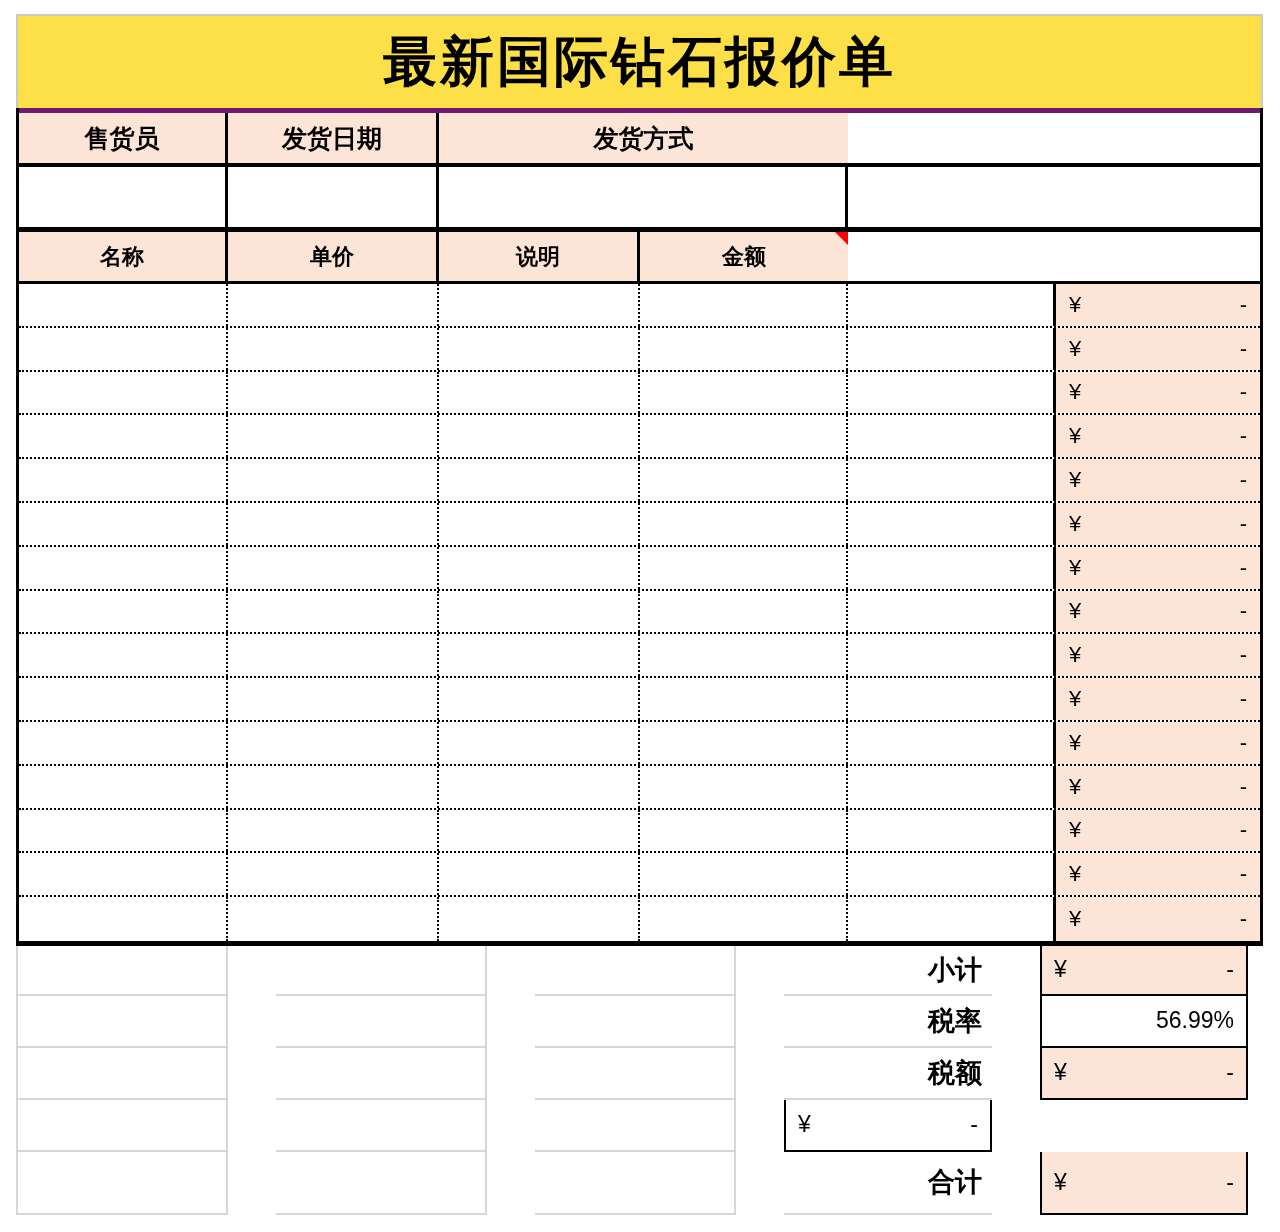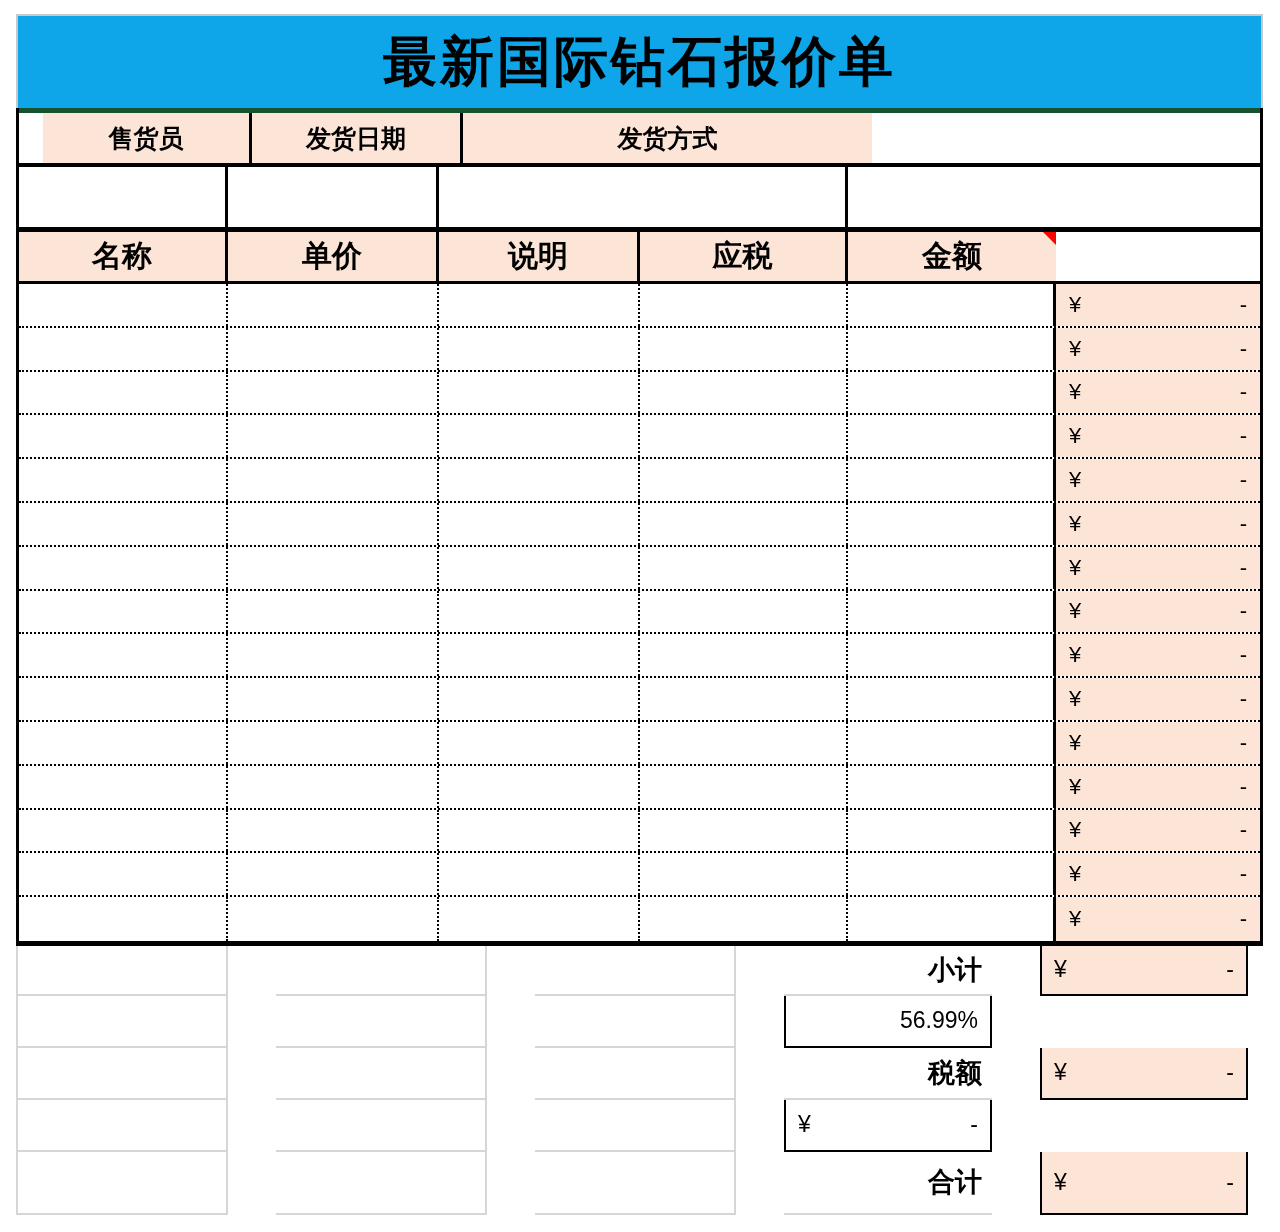--- a/index.html
+++ b/index.html
@@ -9,7 +9,7 @@
 
   
   .title-box { height:92px; border:2px solid #c9c9c9; border-bottom:none;
-               display:flex; align-items:center; justify-content:center; background:#0ea5e9; }
+               display:flex; align-items:center; justify-content:center; background:#fde047; }
   .title-box h1 { font-size:54px; font-weight:bold; letter-spacing:3px; white-space:nowrap; }
 
   

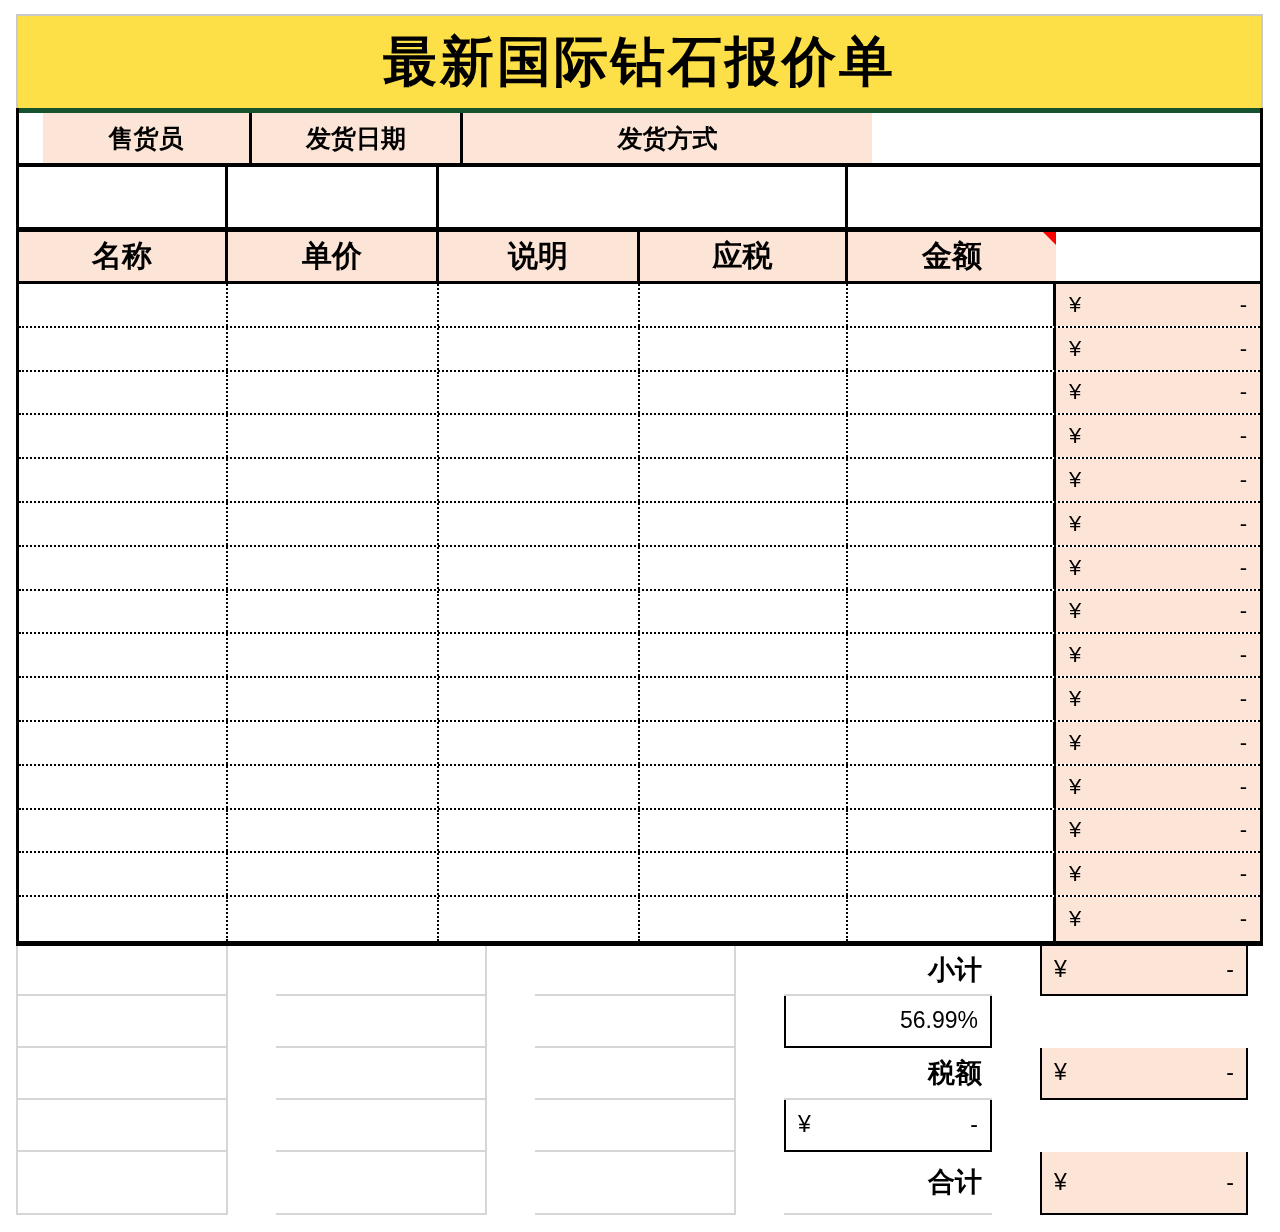--- a/index.html
+++ b/index.html
@@ -17,7 +17,7 @@
   .grid4 { display:grid; grid-template-columns:209px 211px 409px 412px; }
   .grid6 { display:grid; grid-template-columns:209px 211px 201px 208px 208px 204px; }
 
-  .info-header { border-top:5px solid #14532d; border-bottom:4px solid #000;padding-left:24px; }
+  .info-header { border-top:5px solid #701a75; border-bottom:4px solid #000; }
   .info-header .cell { height:50px; background:#fce4d6; display:flex; align-items:center;
                        justify-content:center; font-size:25px; font-weight:bold; }
   .info-header .cell, .info-values .cell, .item-header .cell { border-right:3px solid #000; }

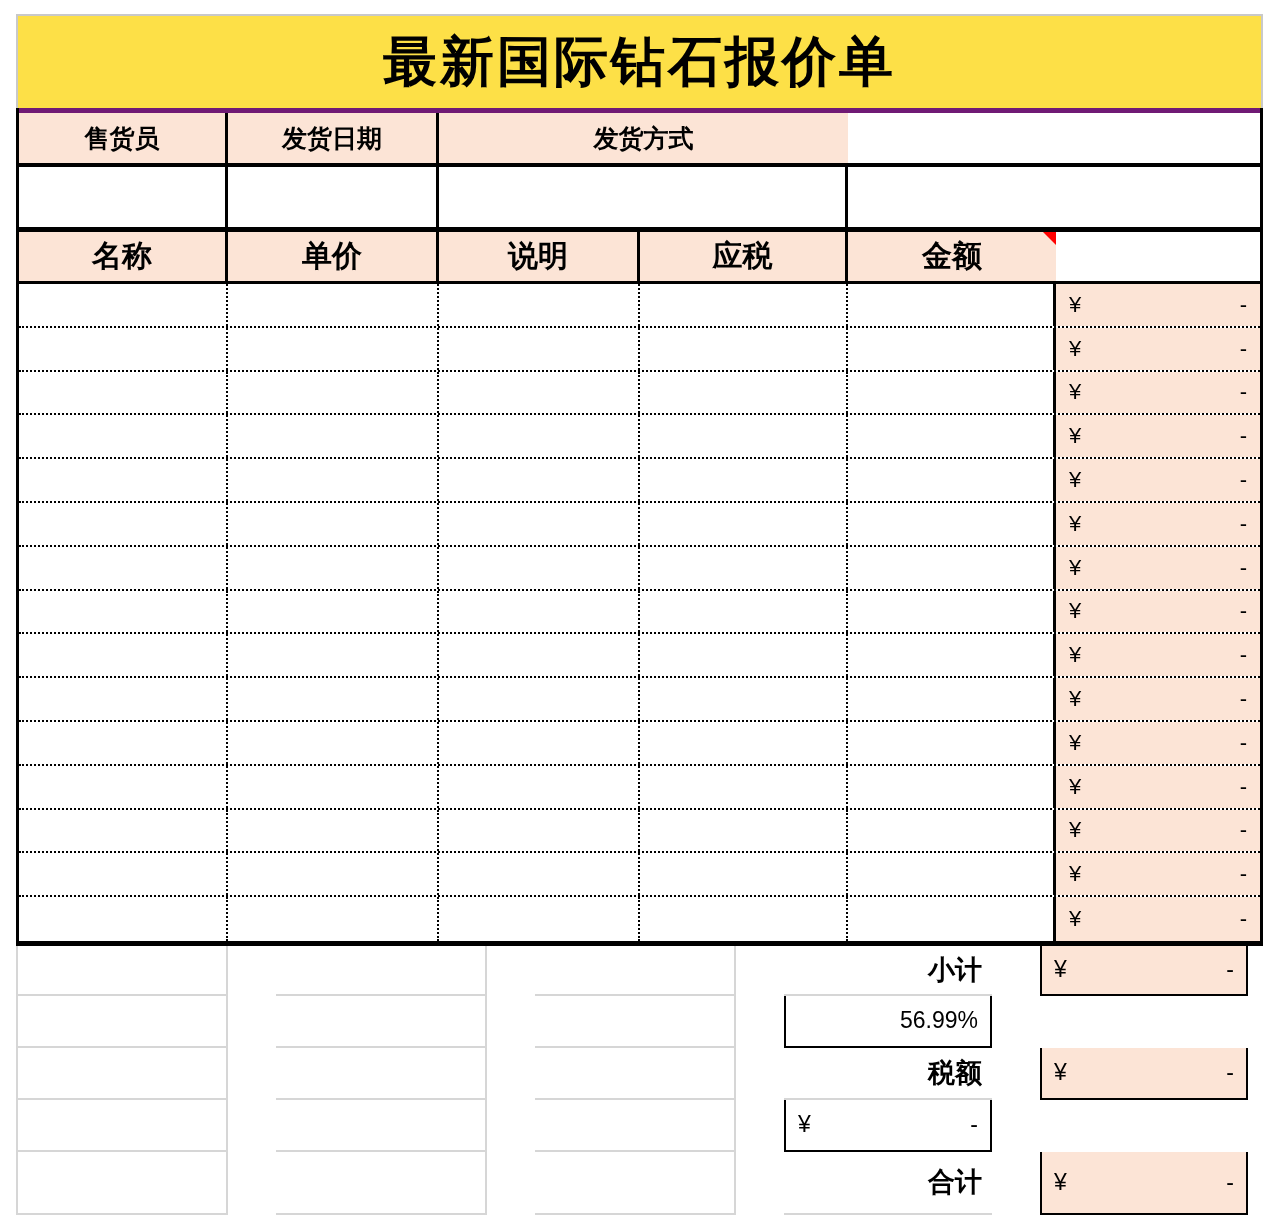--- a/index.html
+++ b/index.html
@@ -28,7 +28,7 @@
 
   .item-header { border-bottom:3px solid #000; }
   .item-header .cell { height:49px; background:#fce4d6; display:flex; align-items:center;
-                       justify-content:center; font-size:30px; font-weight:bold; position:relative; }
+                       justify-content:center; font-size:22px; font-weight:bold; position:relative; }
   .marker { position:absolute; top:0; right:0; width:0; height:0;
             border-top:13px solid #ff0000; border-left:13px solid transparent; }
 

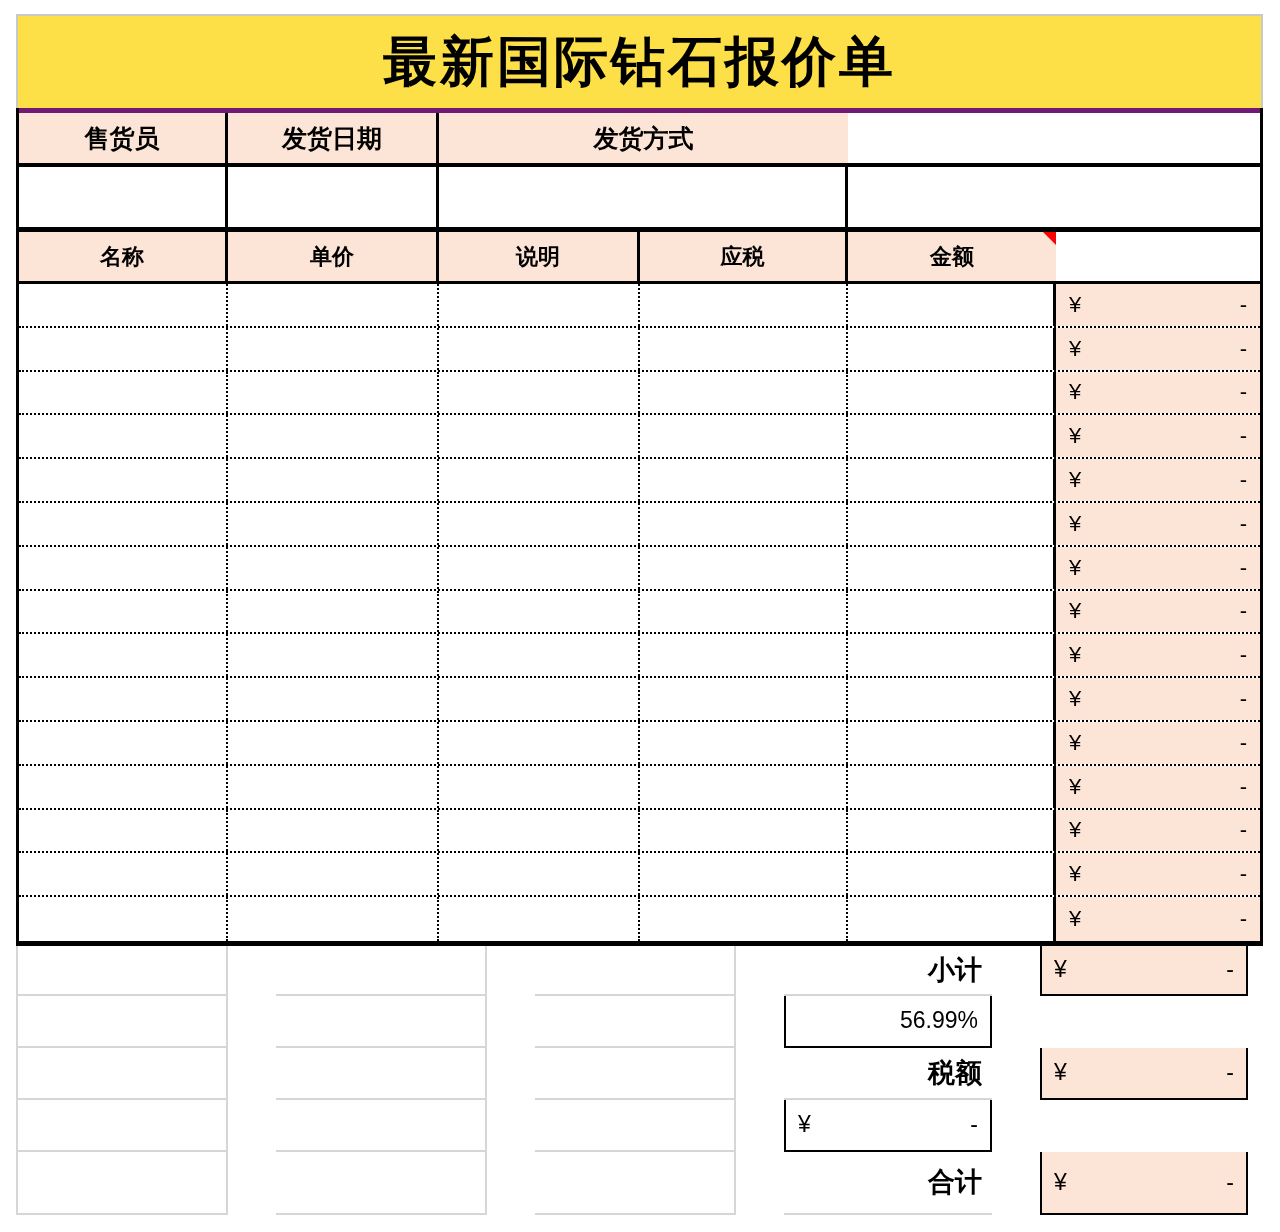--- a/index.html
+++ b/index.html
@@ -80,7 +80,6 @@
         <div class="cell">名称</div>
         <div class="cell">单价</div>
         <div class="cell">说明</div>
-        <div class="cell">应税</div>
         <div class="cell">金额<div class="marker"></div></div>
       </div>
     <div class="body">

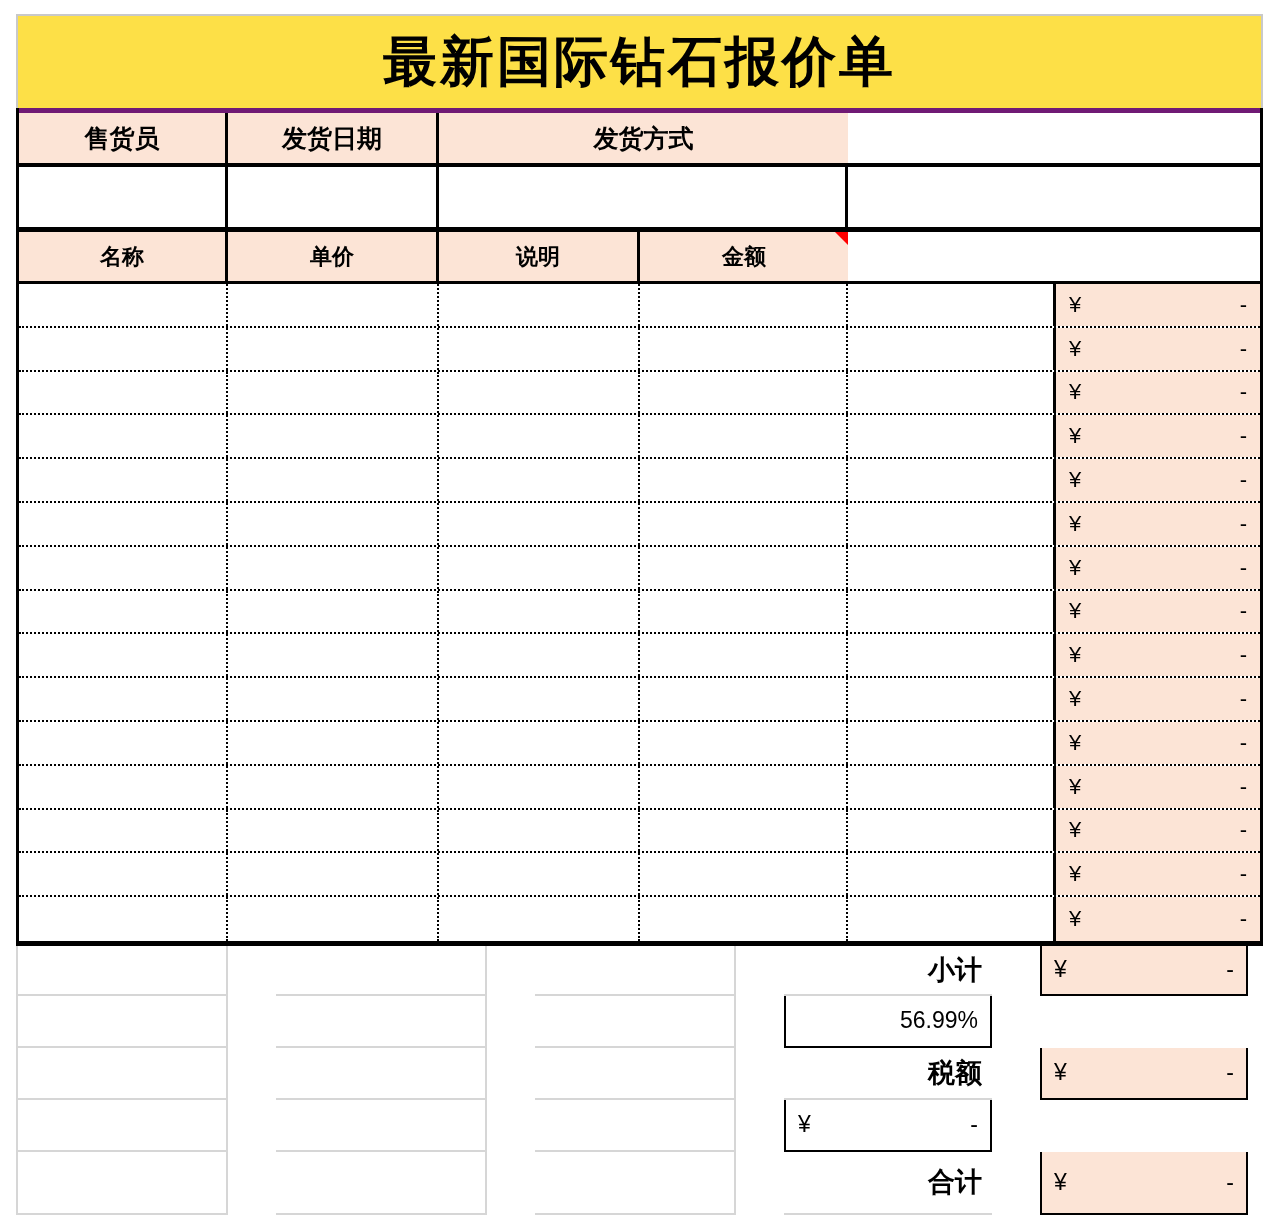--- a/index.html
+++ b/index.html
@@ -266,6 +266,7 @@
         <div class="spacer"></div>
         <div class="spacer"></div>
         <div class="spacer"></div>
+        <div class="label">税率</div>
         <div class="value">
           <div class="" style="display: inline;"></div>
           <div class="" style="display: inline;">56.99%</div>

